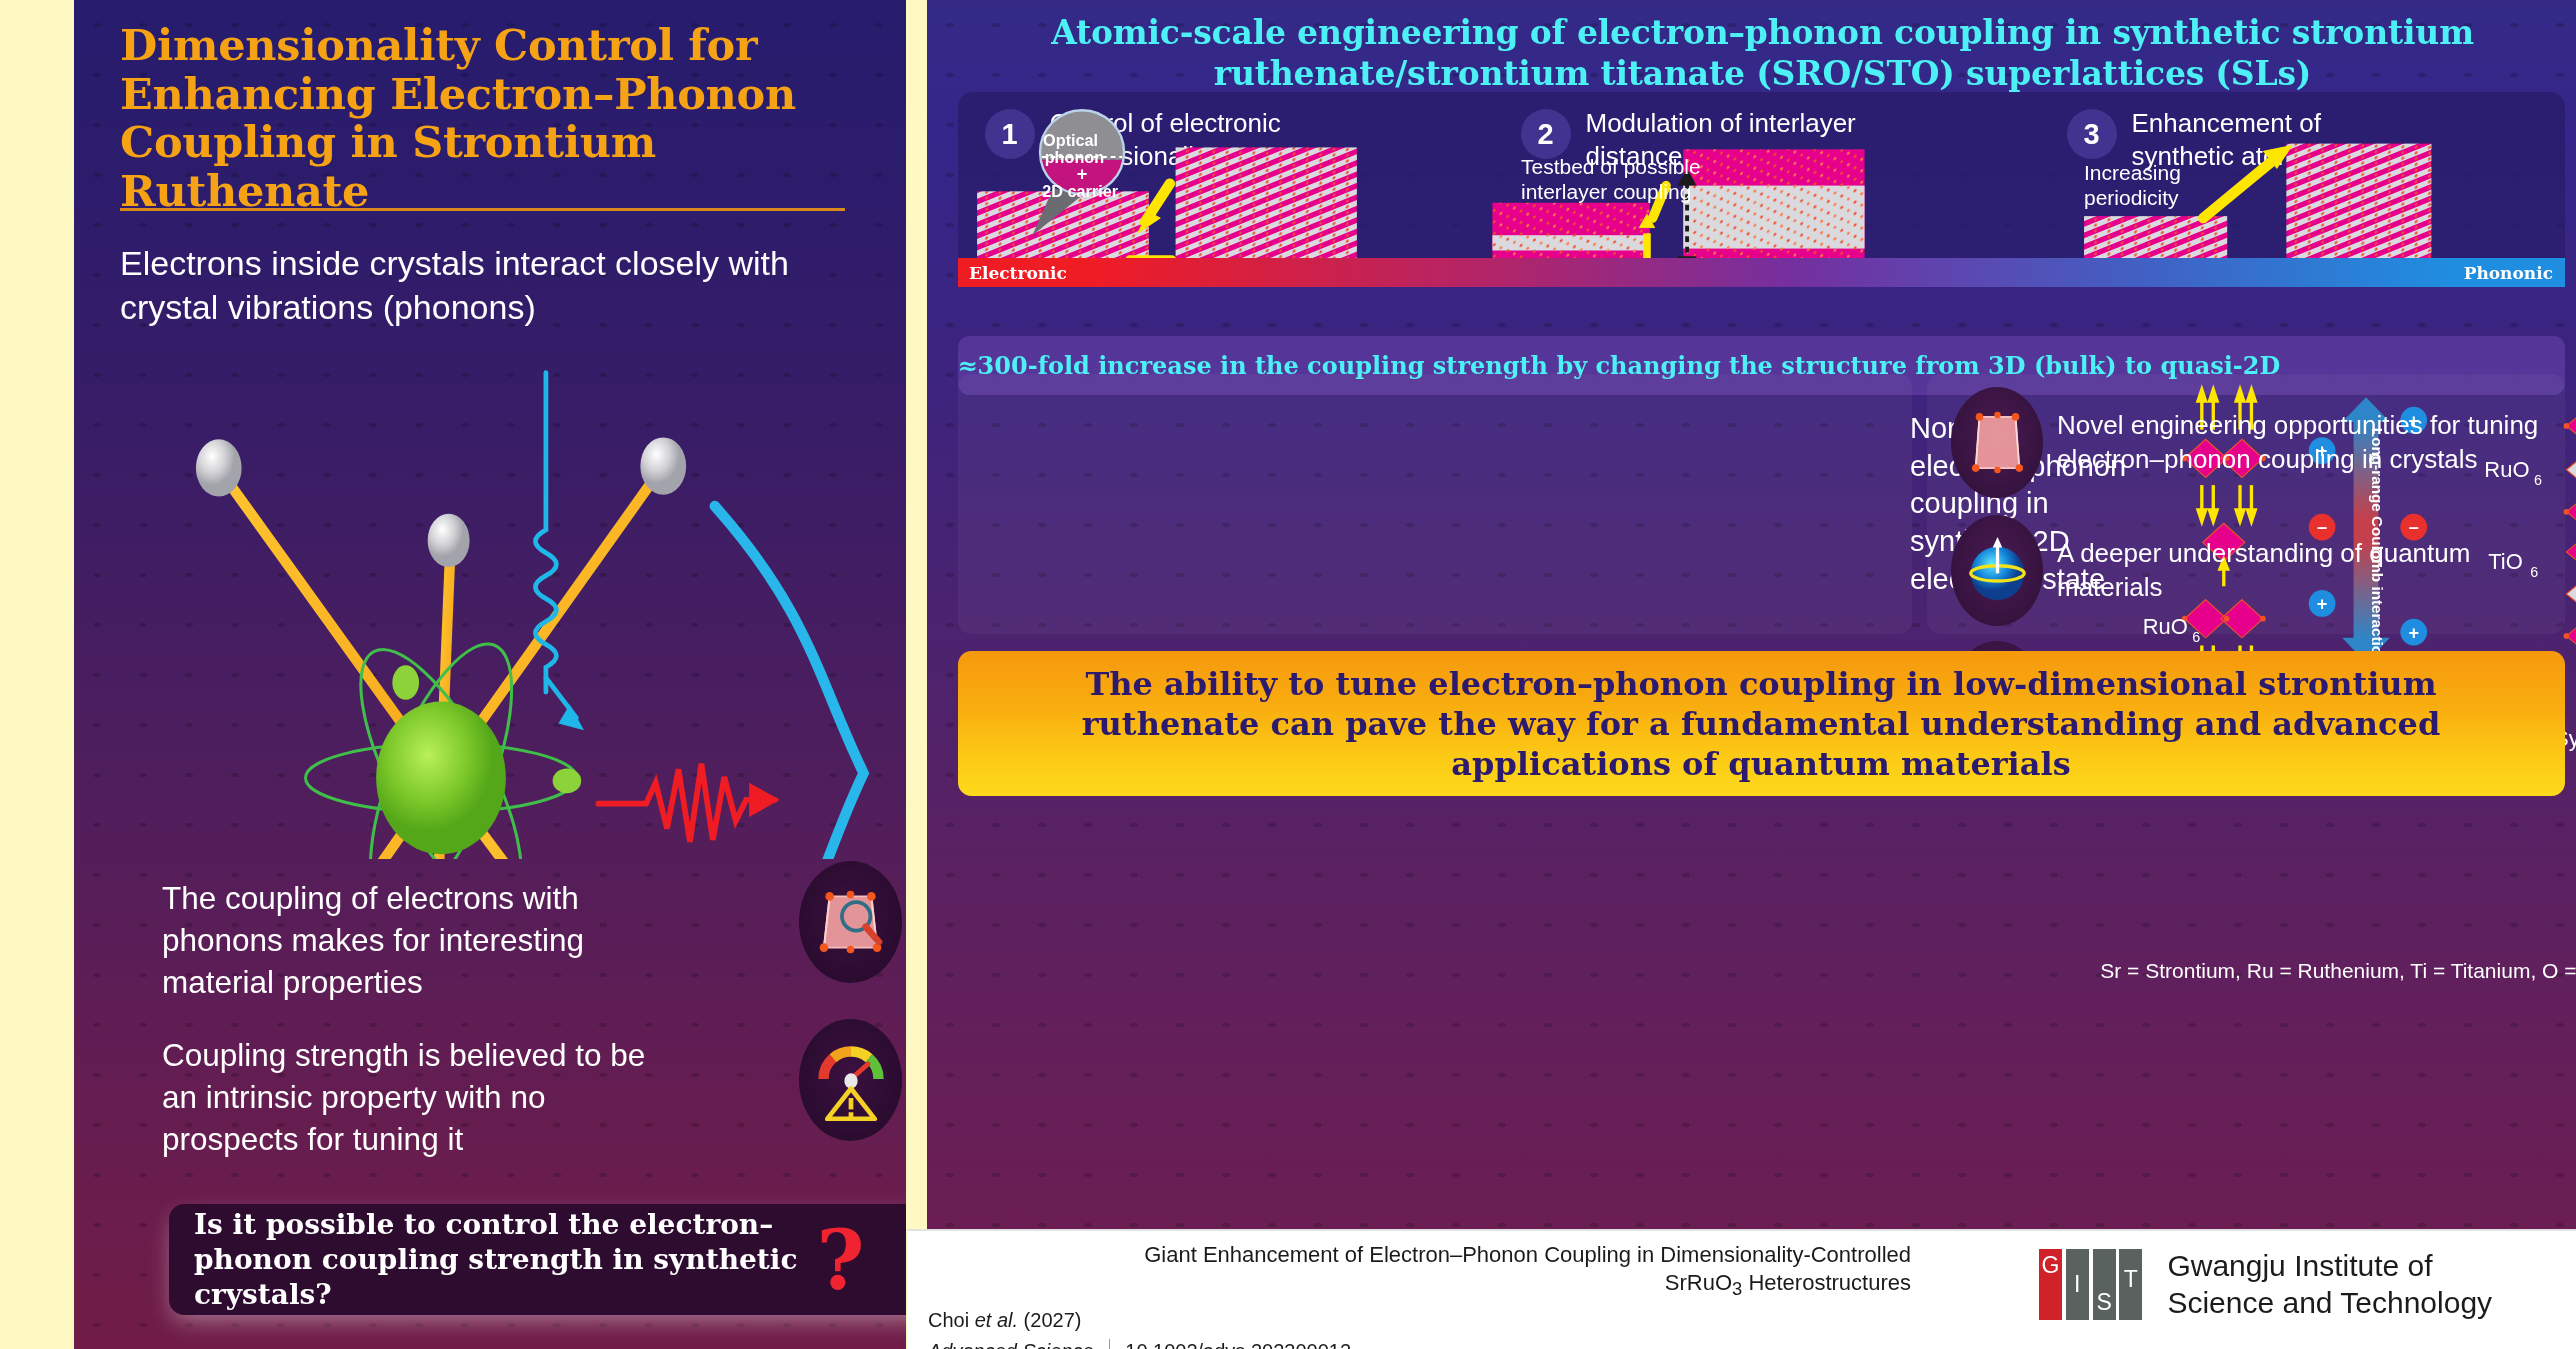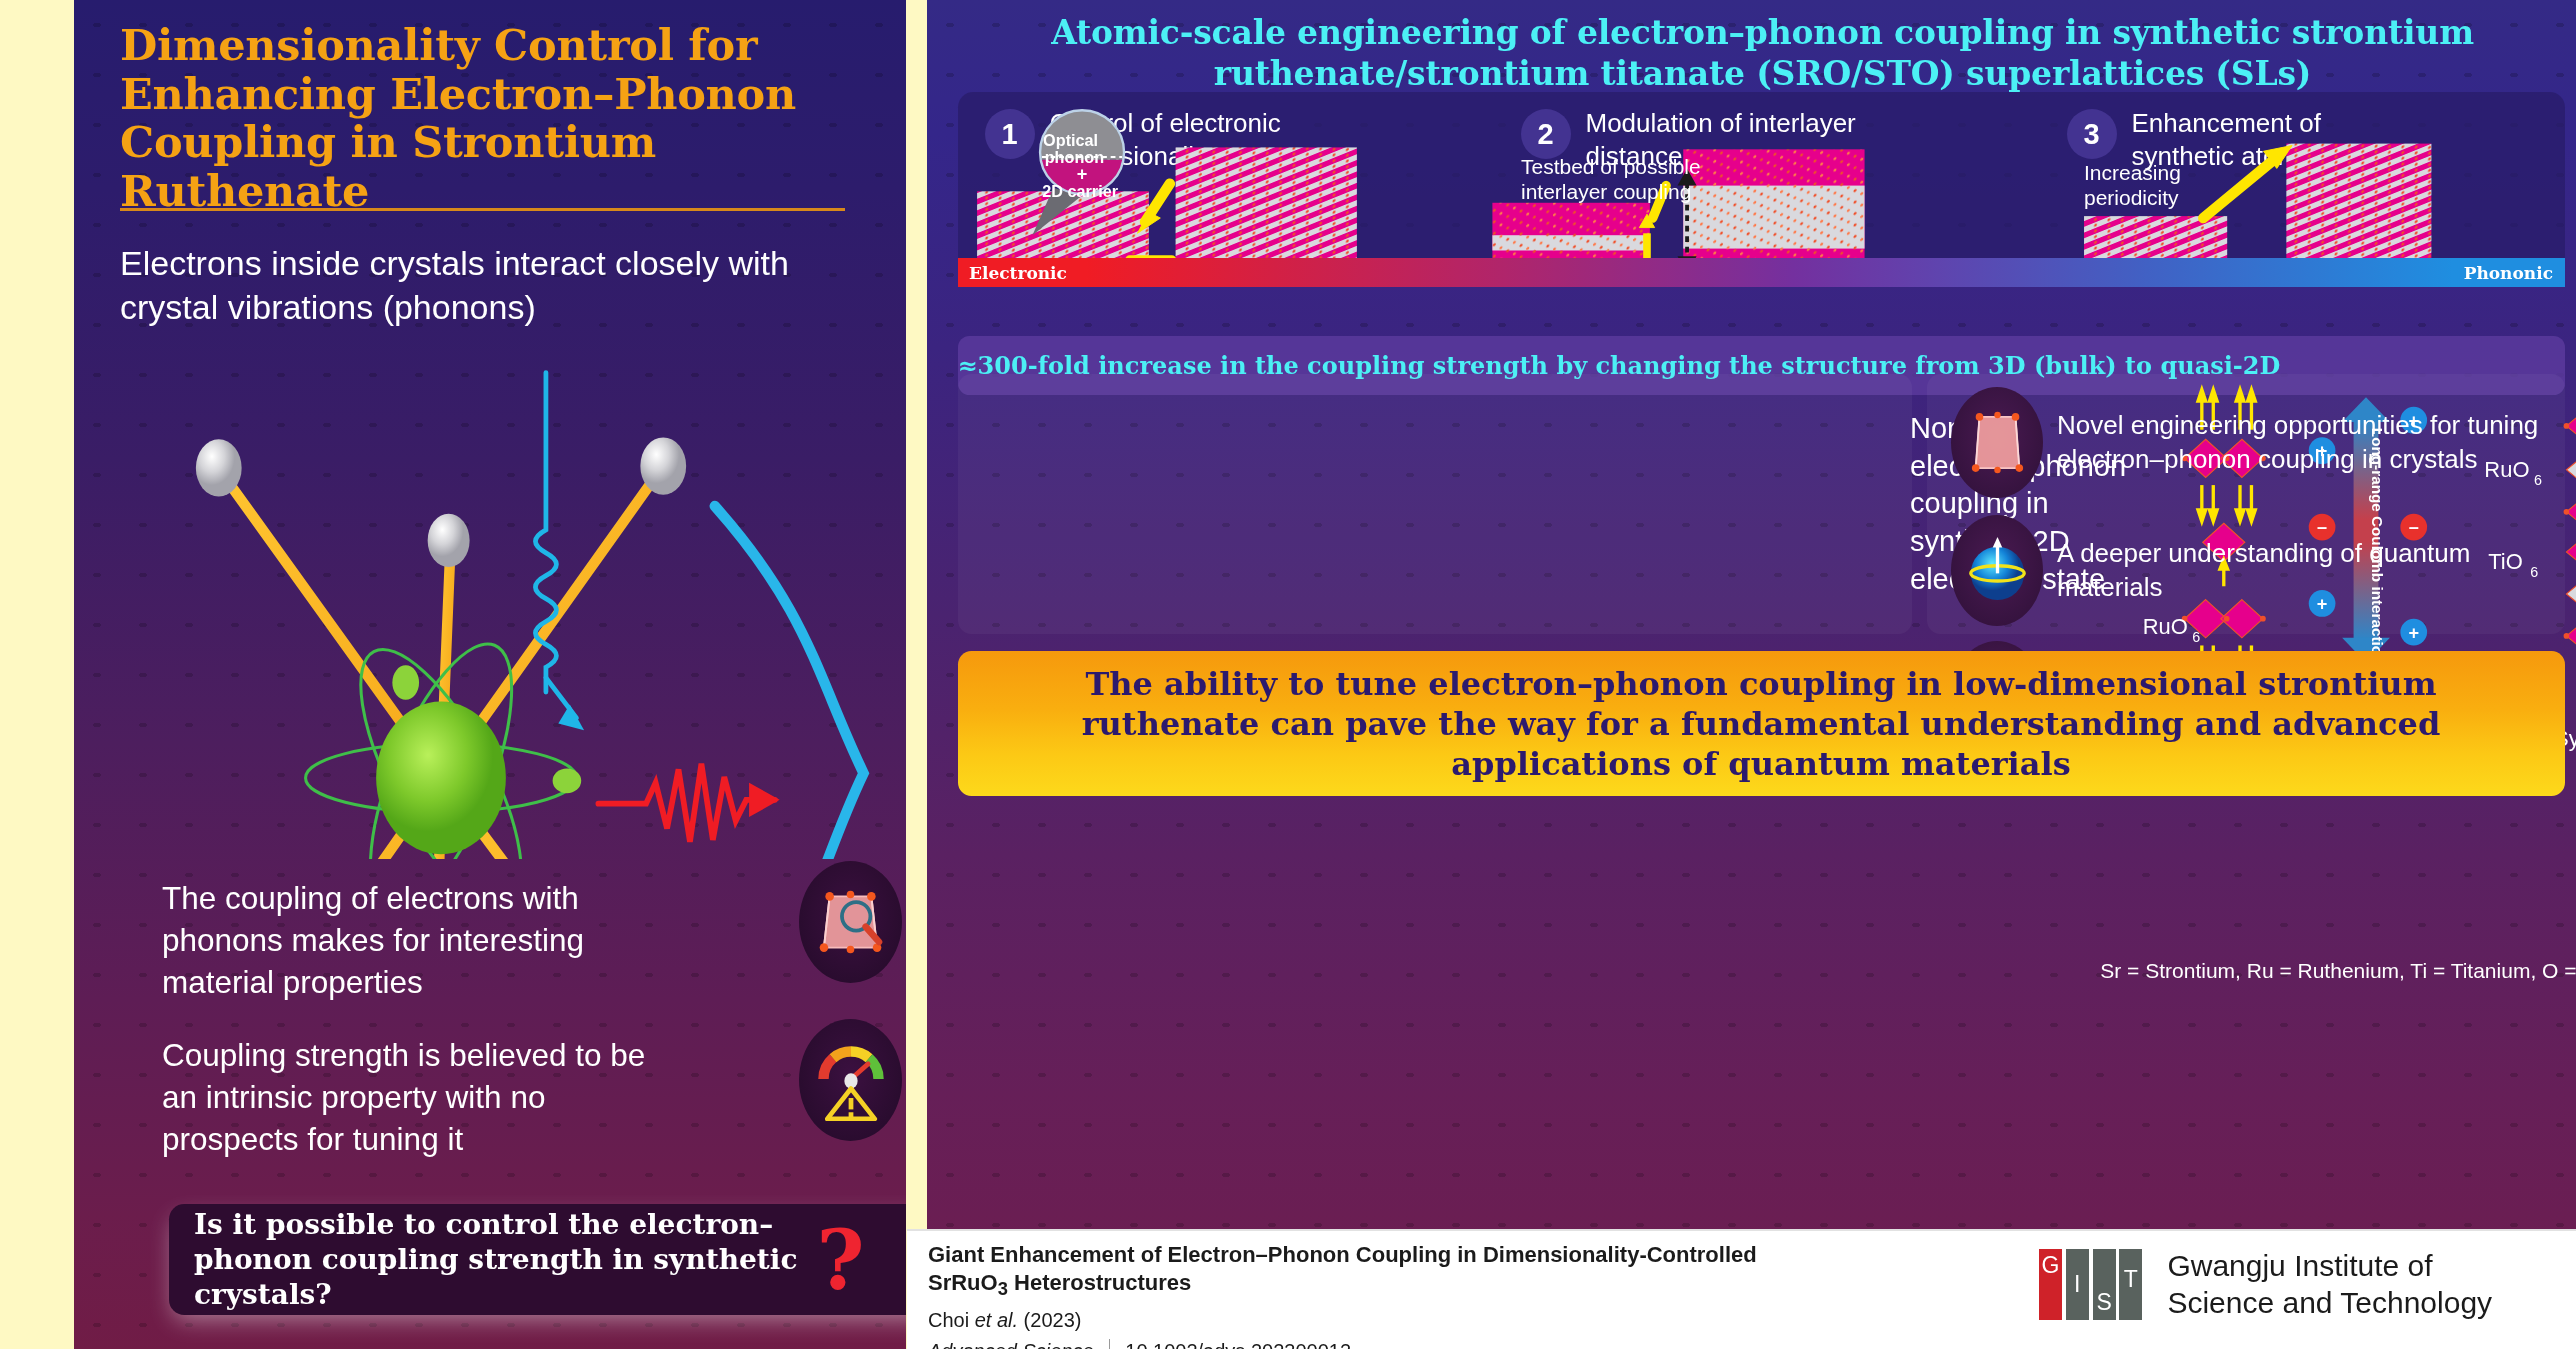--- a/index.html
+++ b/index.html
@@ -167,7 +167,7 @@
   }
   #footer-rule { position: absolute; left: 0; top: 0; width: 1669px; height: 1.9px; background: #e2e2e2; }
   #cite { position: absolute; left: 21px; top: 11.5px; width: 983px; color: #1b1b1b; }
-  #cite-title { font-size: 22px; line-height: 1.3; font-weight: 700; }
+  #cite-title { font-size: 22px; line-height: 1.3; font-weight: 400; text-align: right; }
   #cite-authors { font-size: 20px; margin-top: 7.6px; }
   #cite-journal-row { display: flex; align-items: center; margin-top: 6.7px; font-size: 20px; }
   #cite-journal { font-style: italic; }

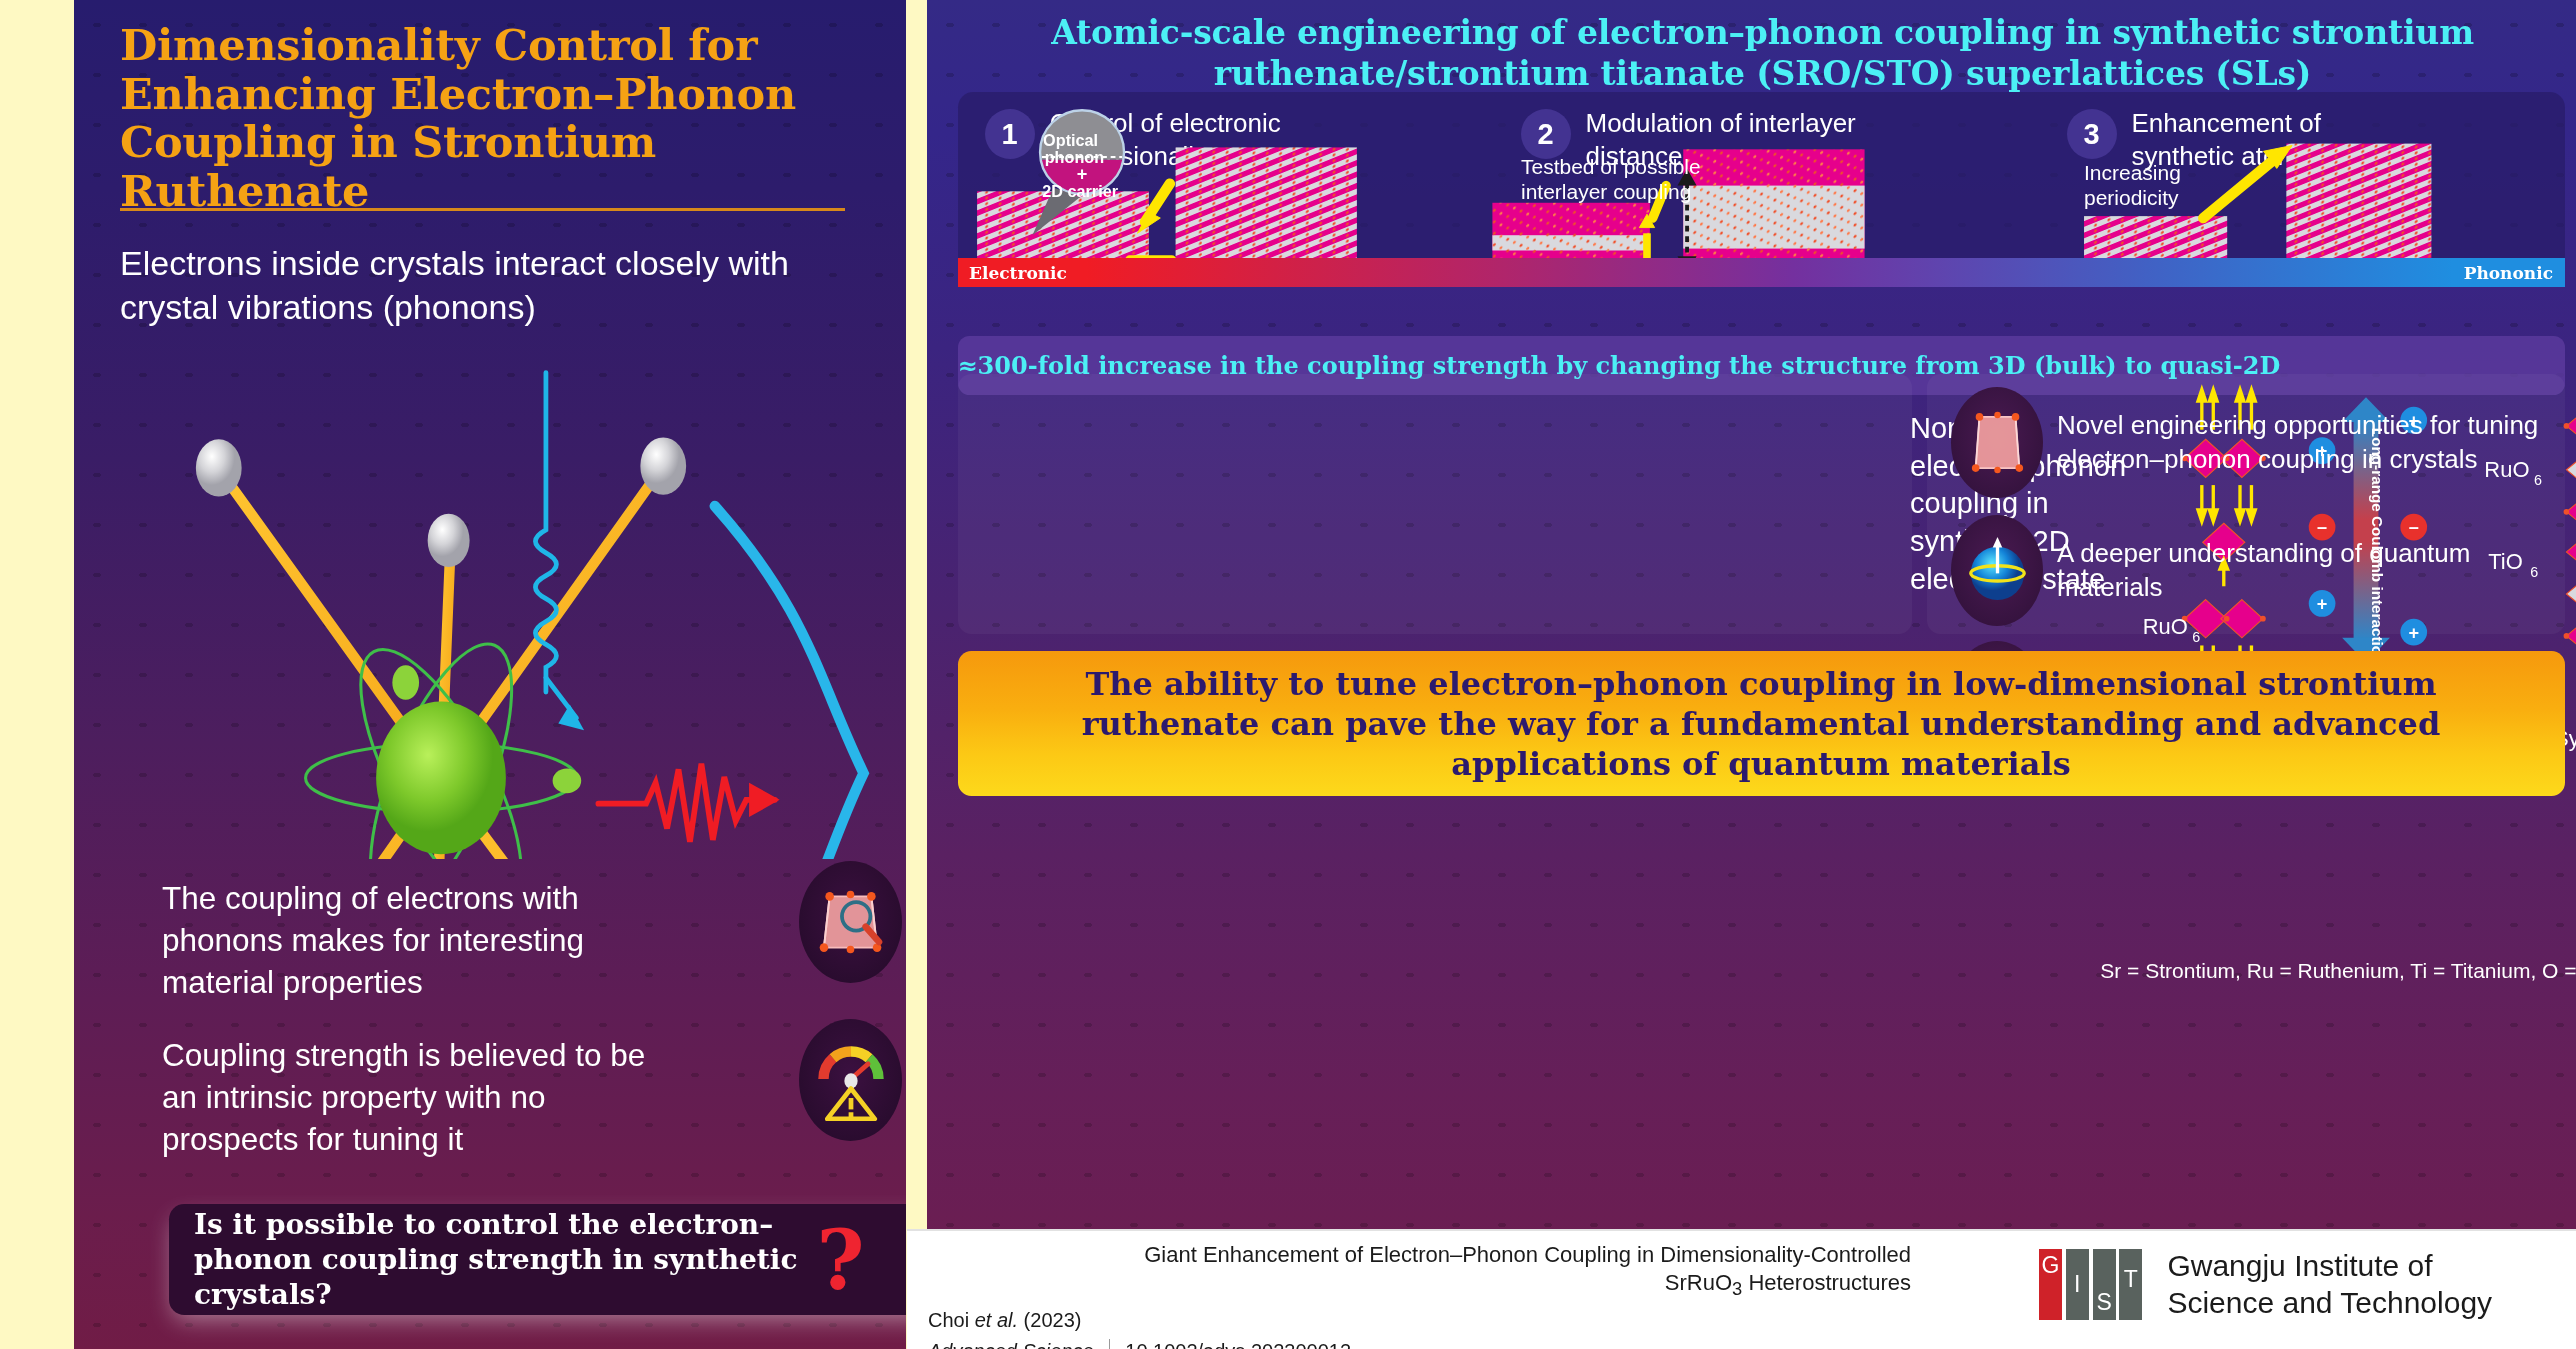--- a/index.html
+++ b/index.html
@@ -669,7 +669,7 @@
         <span>SrRuO</span><sub>3</sub><span> Heterostructures</span>
       </div>
       <div id="cite-authors">
-        <span>Choi </span><i>et al.</i><span> (2023)</span>
+        <span>Choi </span><i>et al.</i><span> (2027)</span>
       </div>
       <div id="cite-journal-row">
         <span id="cite-journal">Advanced Science</span>

